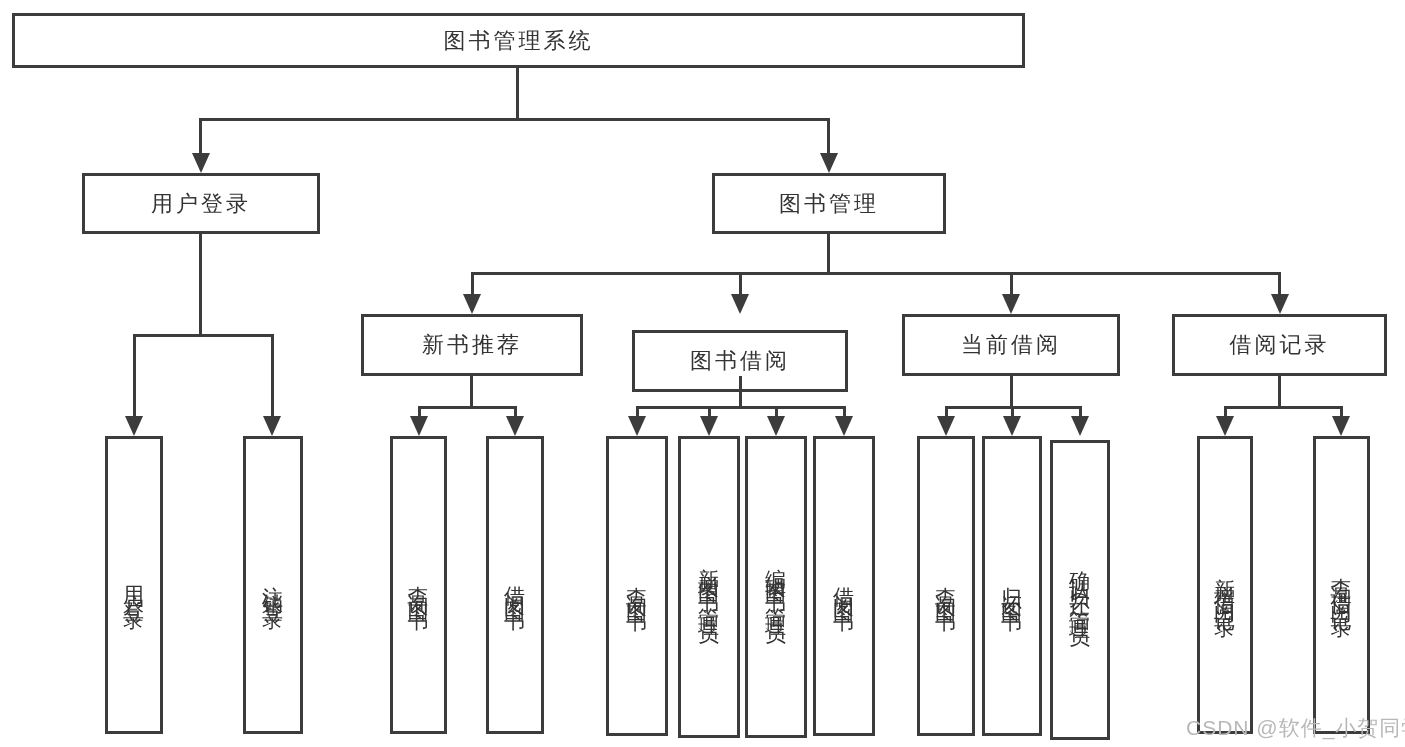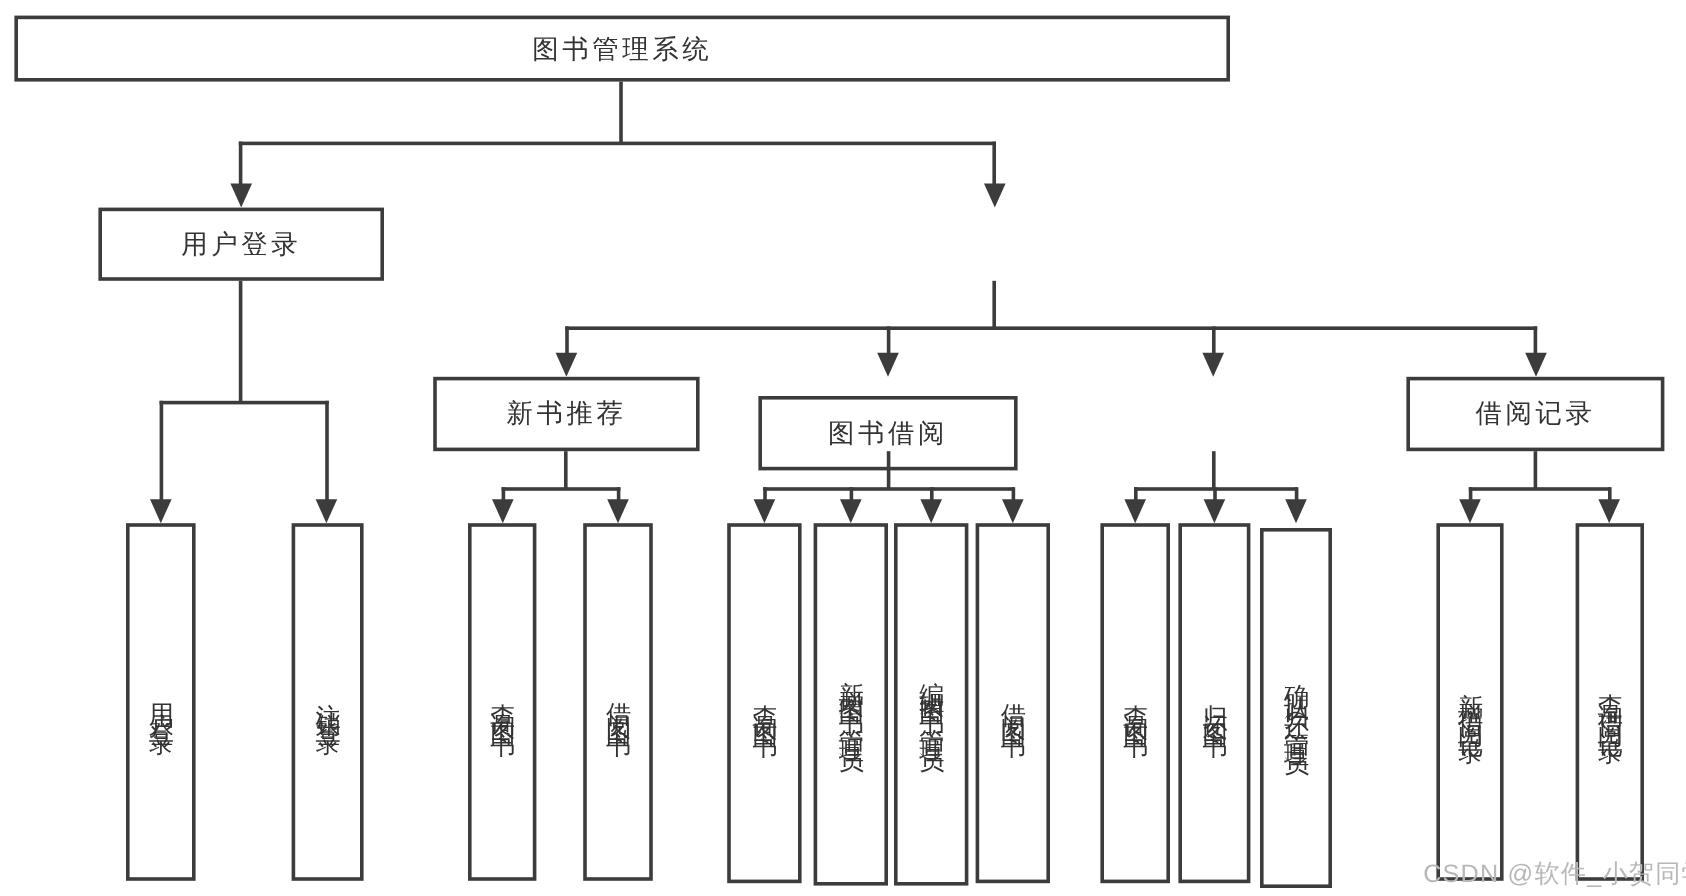--- a/index.html
+++ b/index.html
@@ -69,6 +69,7 @@
   <div class="arrow" style="left:820px;top:153px;"></div>
 
   <div class="node" style="left:82px;top:173px;width:238px;height:61px;">用户登录</div>
+  <div class="node" style="left:712px;top:173px;width:234px;height:61px;">图书管理</div>
 
   <div class="vline" style="left:199px;top:234px;height:102px;"></div>
   <div class="hline" style="left:133px;top:334px;width:141px;"></div>

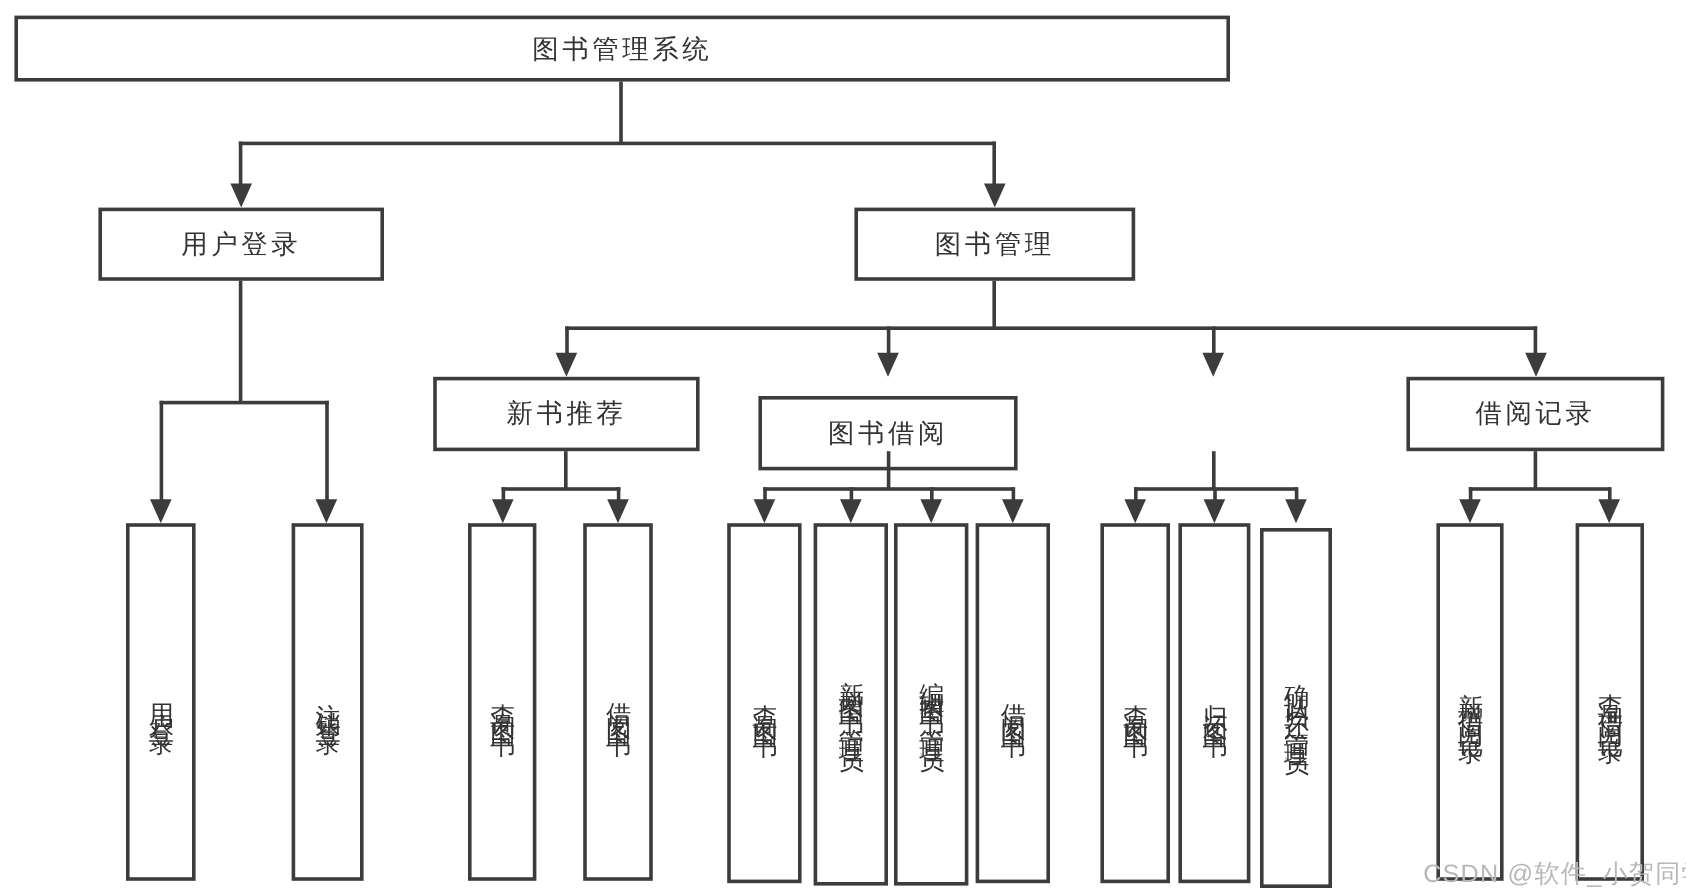--- a/index.html
+++ b/index.html
@@ -91,6 +91,7 @@
 
   <div class="node" style="left:361px;top:314px;width:222px;height:62px;">新书推荐</div>
   <div class="node" style="left:632px;top:330px;width:216px;height:62px;">图书借阅</div>
+  <div class="node" style="left:902px;top:314px;width:218px;height:62px;">当前借阅</div>
   <div class="node" style="left:1172px;top:314px;width:215px;height:62px;">借阅记录</div>
 
   <div class="vline" style="left:470px;top:376px;height:32px;"></div>

